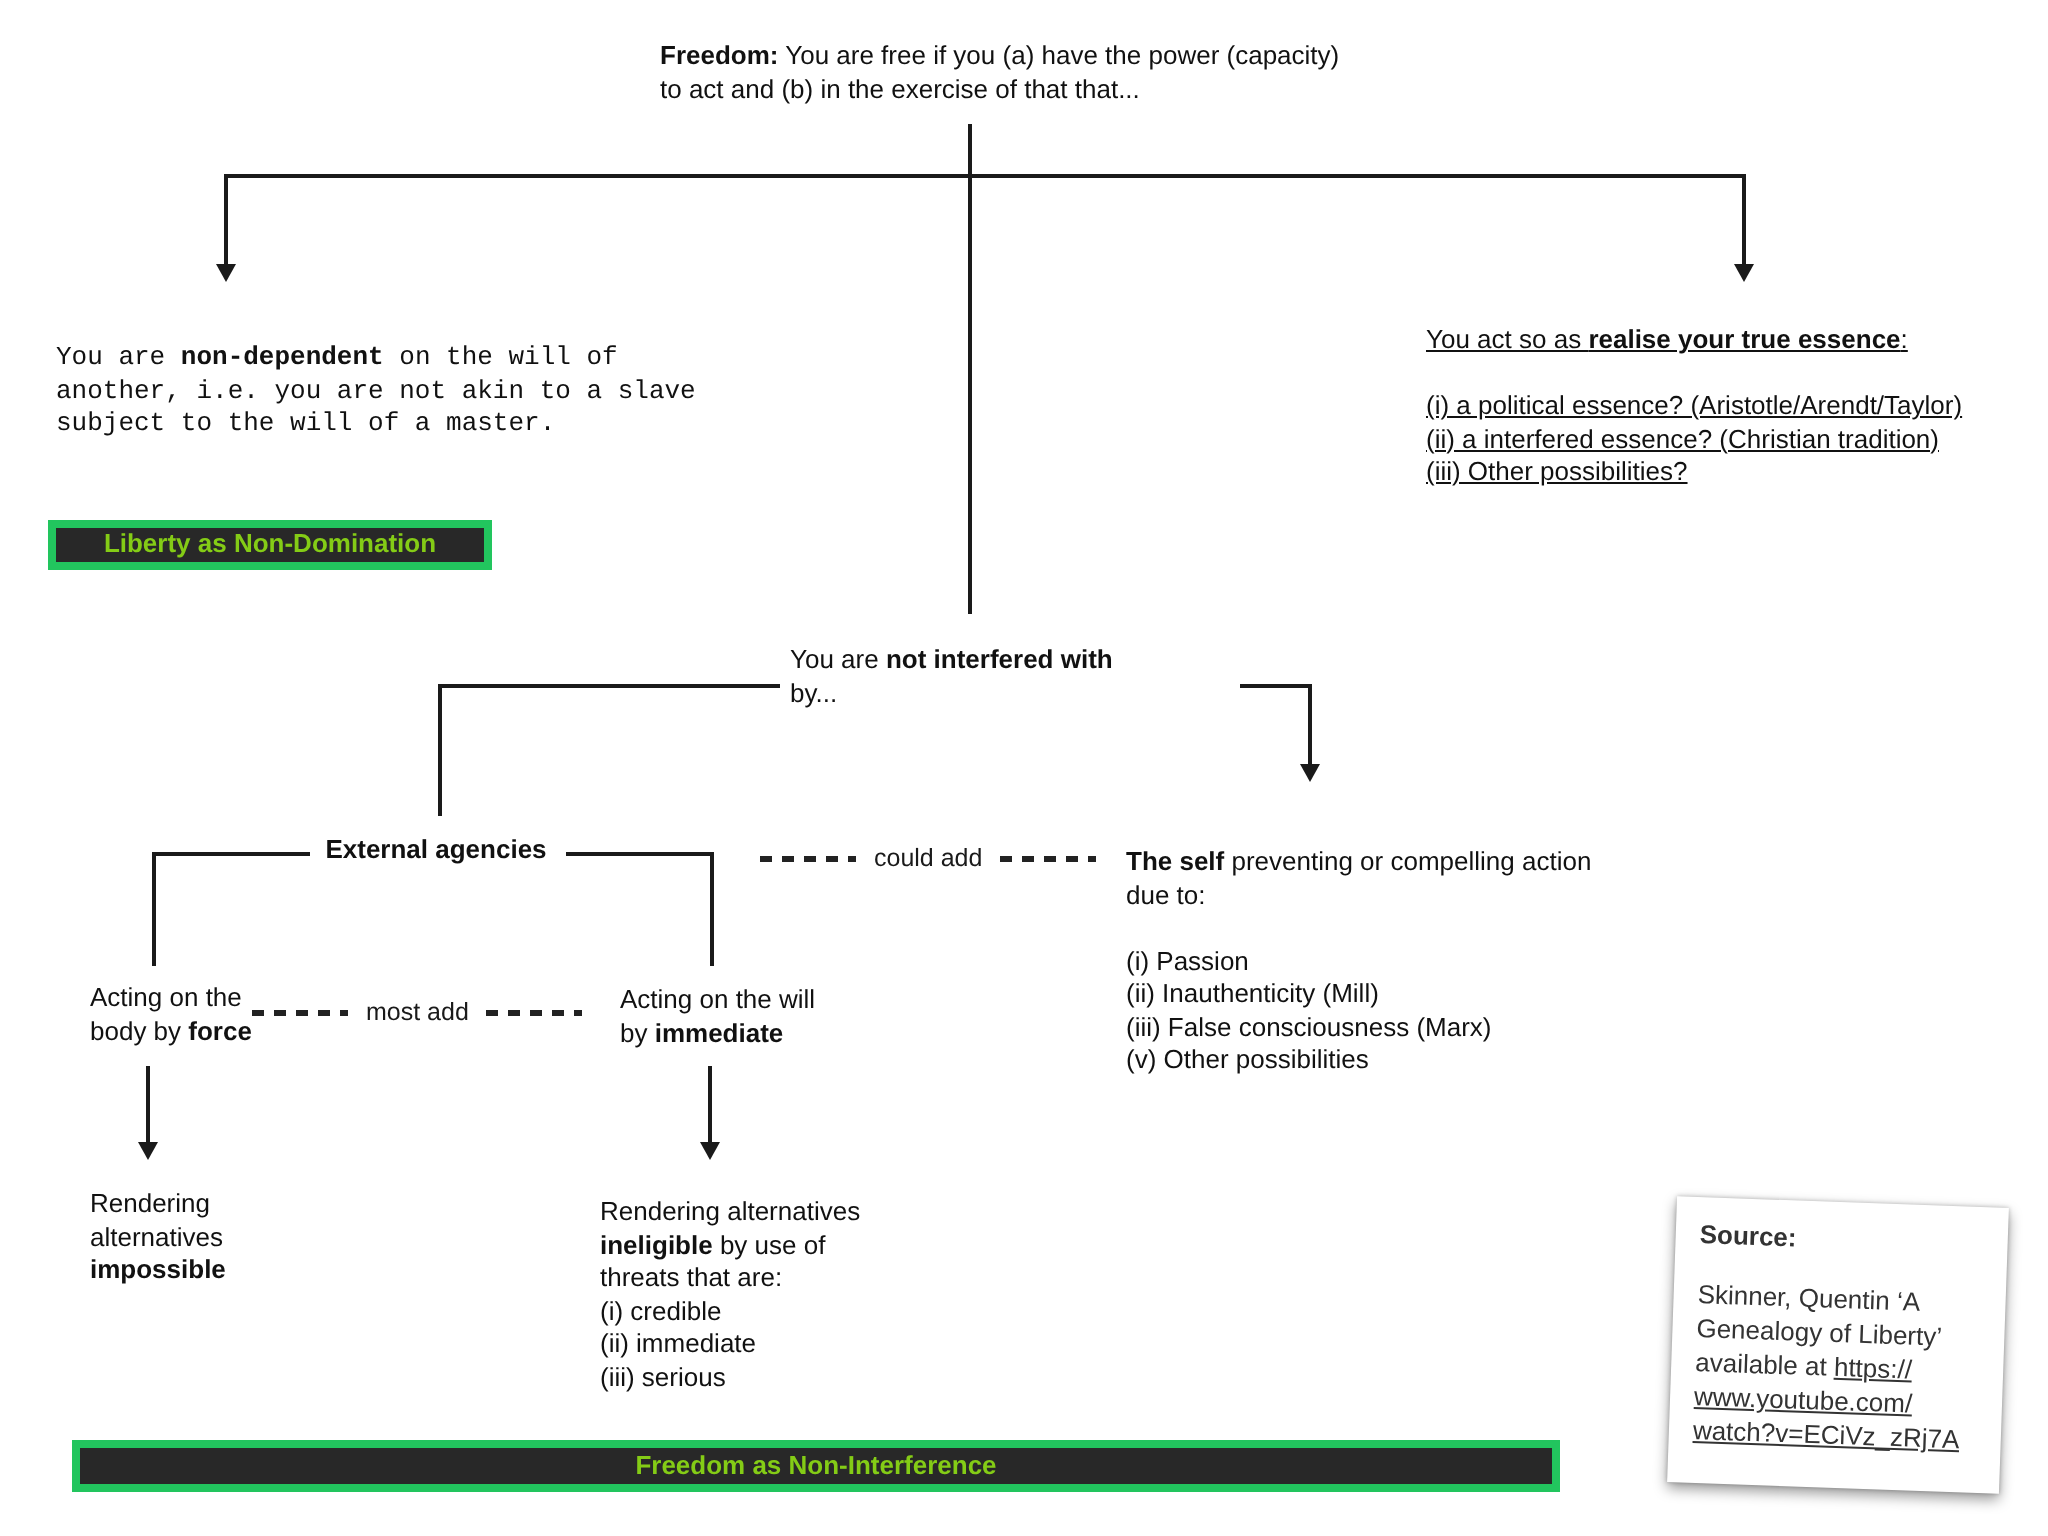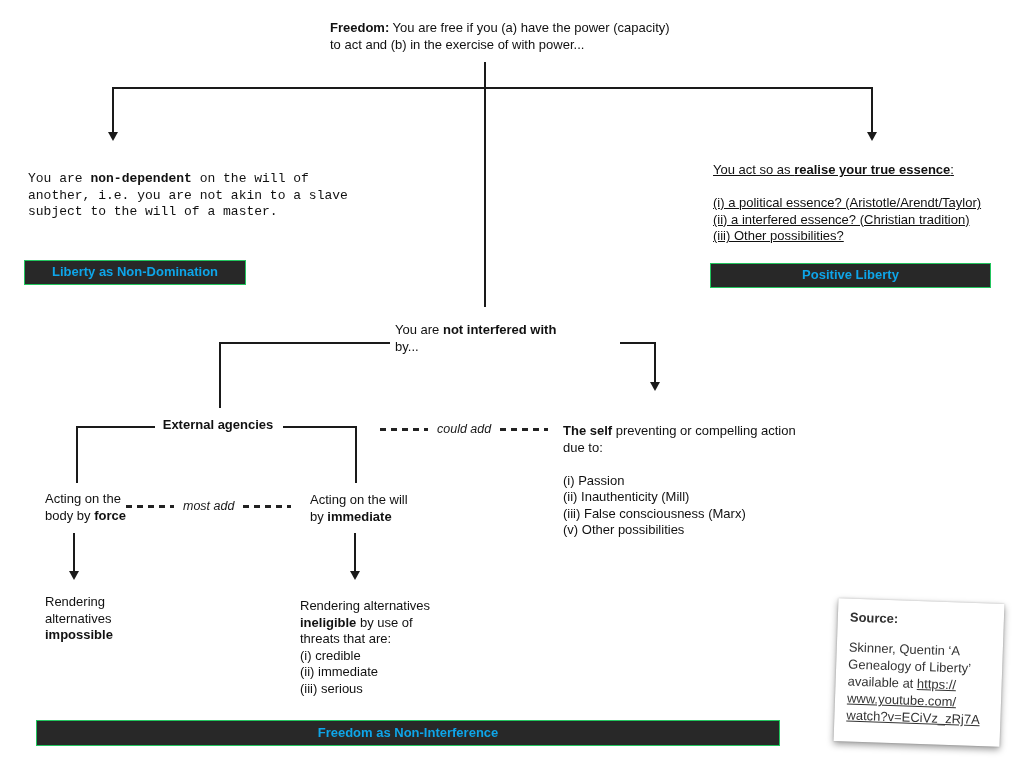--- a/index.html
+++ b/index.html
@@ -70,7 +70,7 @@
 
   <div class="tb" id="root-def">
       <div><span class="b">Freedom:</span><span> You are free if you (a) have the power (capacity)</span></div>
-      <div><span>to act and (b) in the exercise of with power...</span></div>
+      <div><span>to act and (b) in the exercise of that that...</span></div>
     </div>
 
   <div class="line" id="stem"></div>

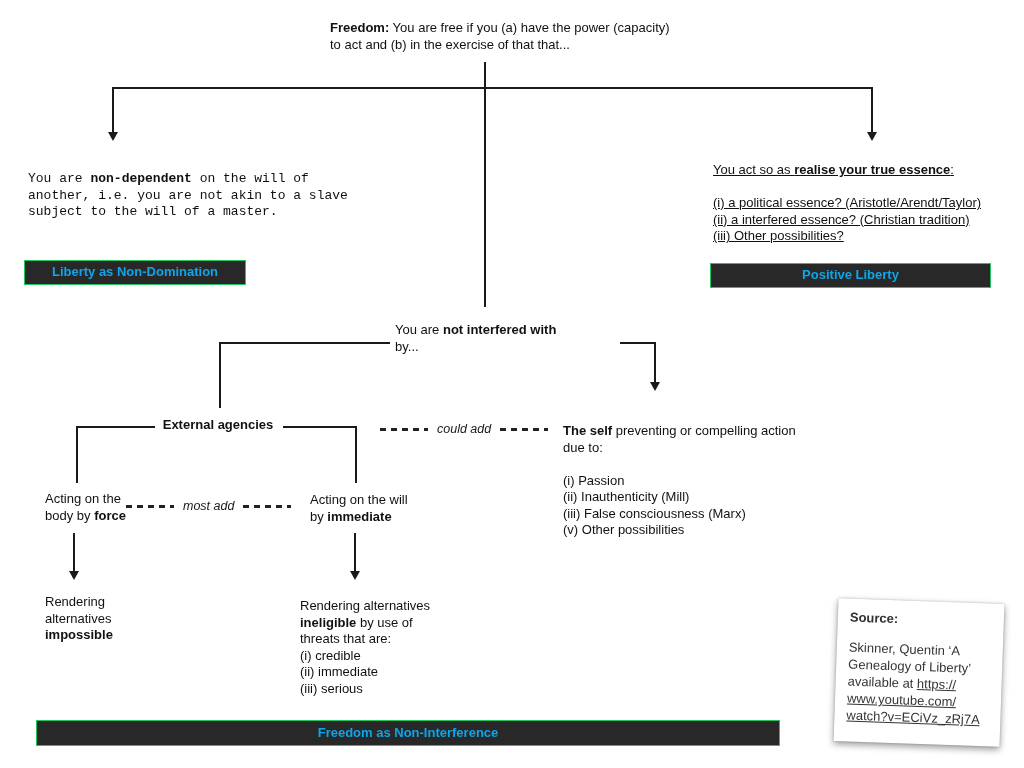--- a/index.html
+++ b/index.html
@@ -15,7 +15,7 @@
   .tb div{white-space:nowrap;min-height:16.5px;}
   .b{font-weight:bold;}
   .u{text-decoration:underline;cursor:pointer;}
-  .badge{position:absolute;background:#282828;border:1px solid #22c55e;color:#0ea5e9;
+  .badge{position:absolute;background:#282828;border:4px solid #22c55e;color:#84cc16;
     font-weight:bold;display:flex;align-items:center;justify-content:center;
     box-sizing:border-box;}
   .ann{position:absolute;display:flex;align-items:center;gap:9px;}

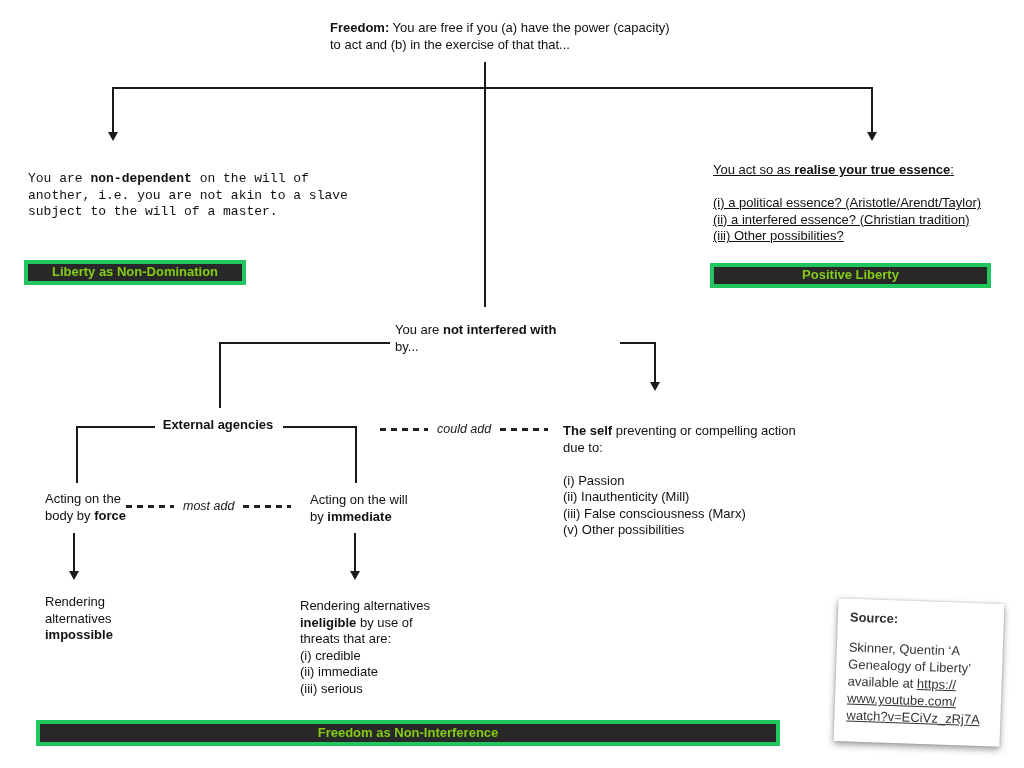--- a/index.html
+++ b/index.html
@@ -94,7 +94,6 @@
       <div><span>(ii) a interfered essence? (Christian tradition)</span></div>
       <div><span>(iii) Other possibilities?</span></div>
     </div>
-  <div class="badge" id="badge-positive">Positive Liberty</div>
 
   <div class="tb" id="interf">
       <div><span>You are </span><span class="b">not interfered with</span></div>

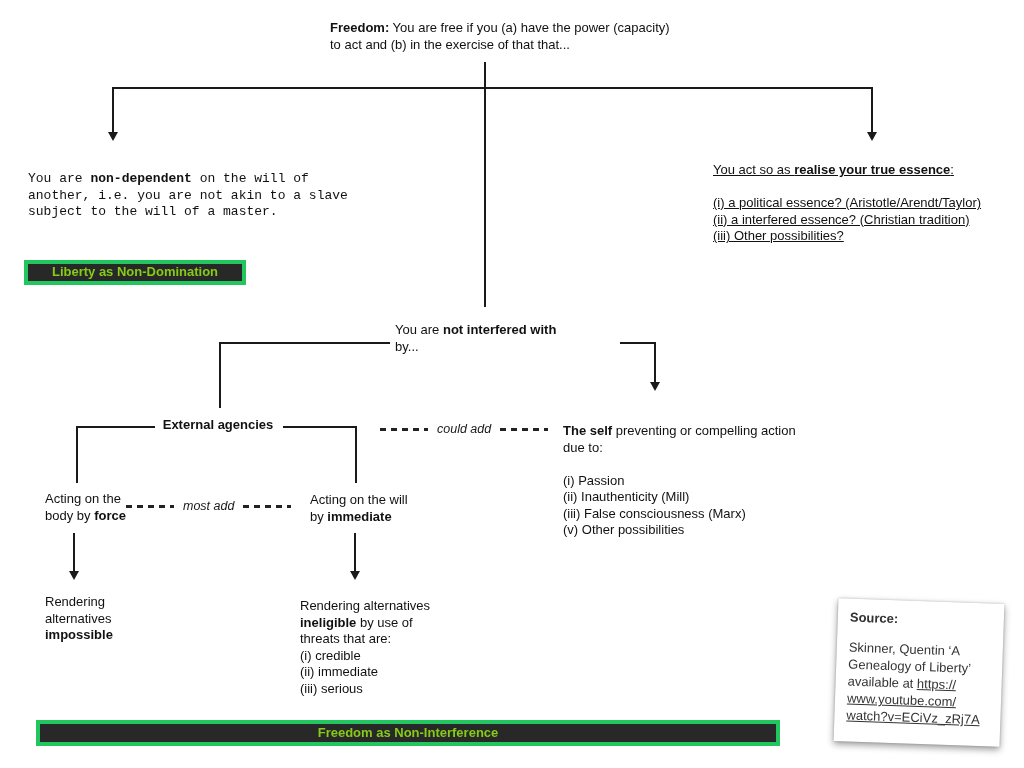--- a/index.html
+++ b/index.html
@@ -19,7 +19,7 @@
     font-weight:bold;display:flex;align-items:center;justify-content:center;
     box-sizing:border-box;}
   .ann{position:absolute;display:flex;align-items:center;gap:9px;}
-  .ann-text{font-style:italic;font-size:12.5px;color:#1a1a1a;}
+  .ann-text{font-size:12.5px;color:#1a1a1a;}
   .dash{height:3px;width:48px;
     background:repeating-linear-gradient(90deg,#222 0 6px,transparent 6px 11px);}
   #root-def{left:330px;top:20px;}

